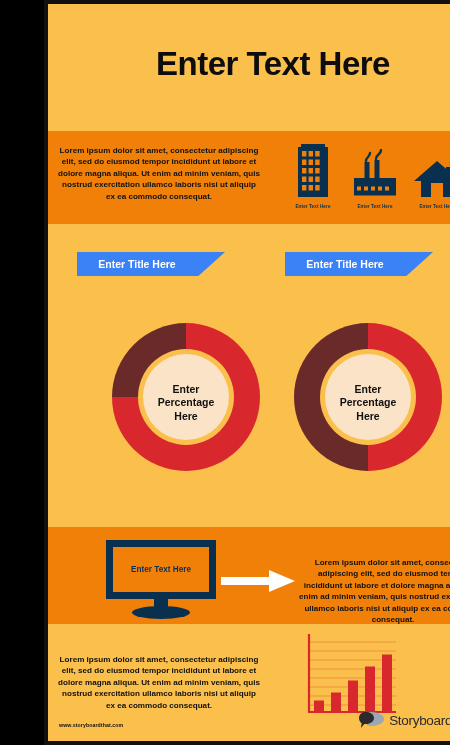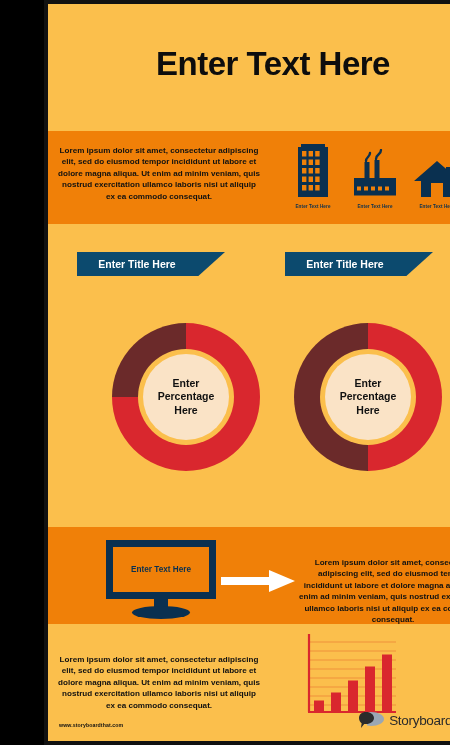--- a/index.html
+++ b/index.html
@@ -91,7 +91,7 @@
     position: absolute;
     top: 248px;
     height: 24px;
-    background: #0c4a6e;
+    background: #3b82f6;
     -webkit-clip-path: polygon(0 0, 100% 0, 100% 0, 82% 100%, 0 100%);
     clip-path: polygon(0 0, 100% 0, 100% 0, 82% 100%, 0 100%);
     display: flex;

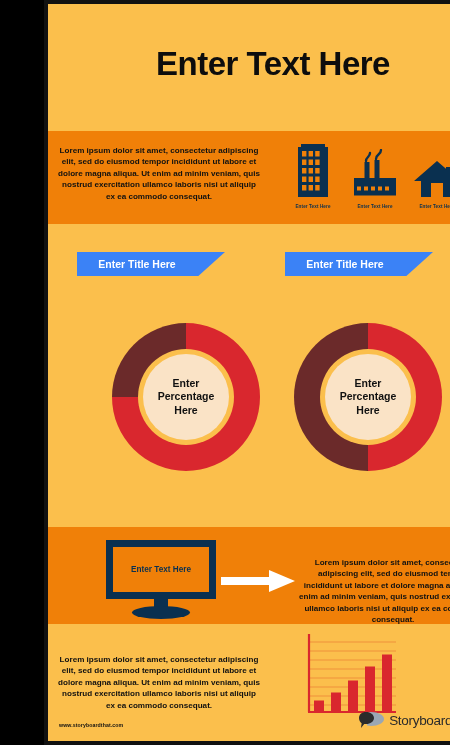--- a/index.html
+++ b/index.html
@@ -118,7 +118,7 @@
   .donut-svg { display: block; width: 160px; height: 160px; }
   .donut-center-text {
     position: absolute;
-    left: 0; top: 0;
+    left: 0; top: 6px;
     width: 160px; height: 160px;
     display: flex;
     flex-direction: column;

